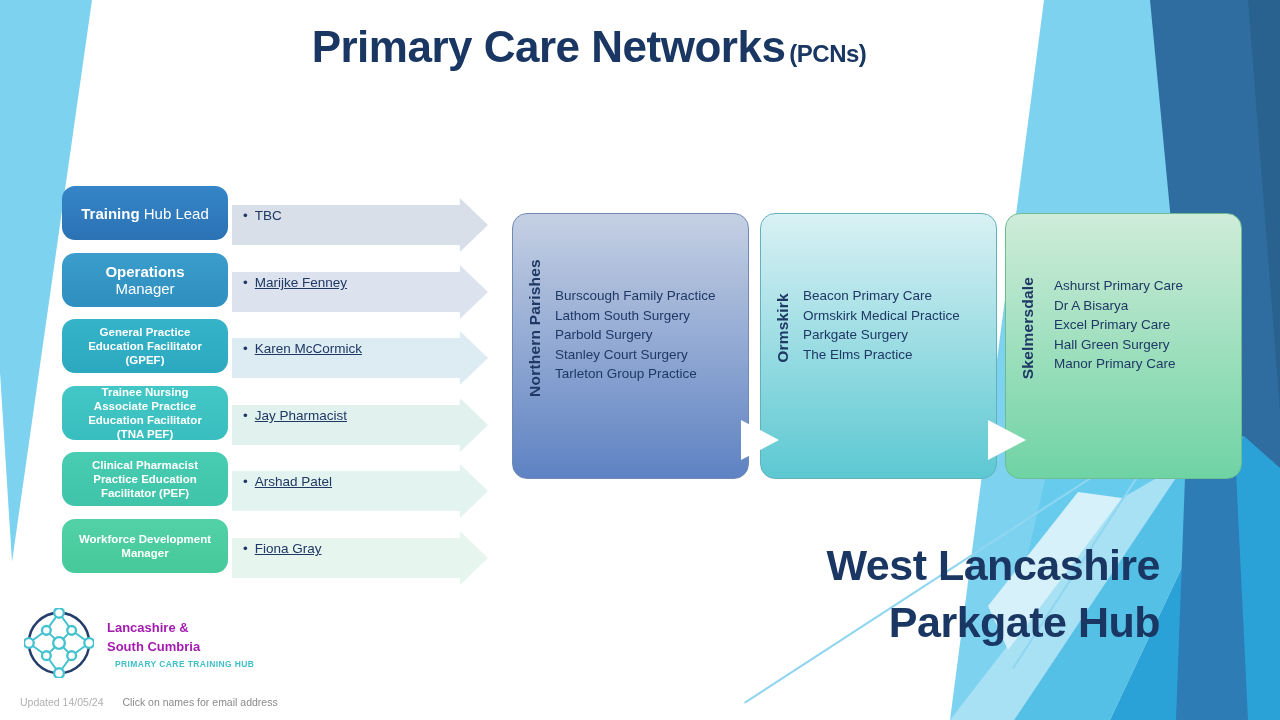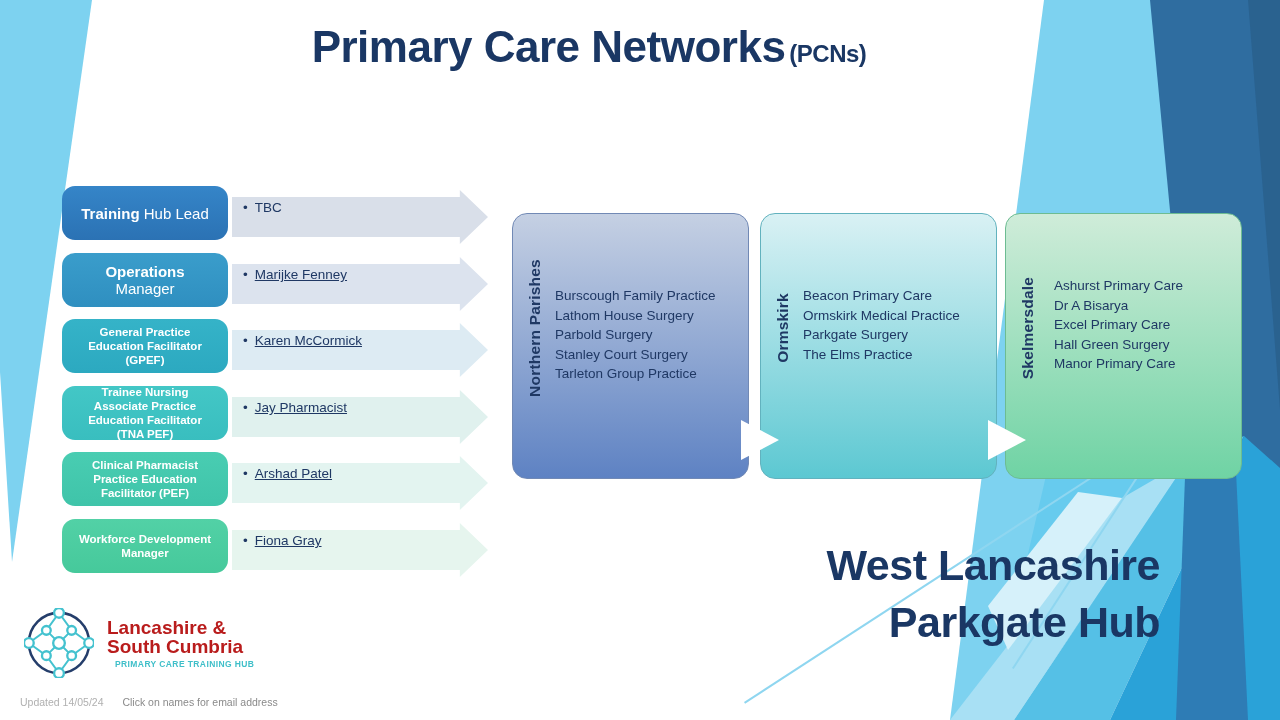--- a/index.html
+++ b/index.html
@@ -35,7 +35,7 @@
   .role-label{font-size:11.5px;font-weight:bold;line-height:14px;}
   .role-label.big{font-size:15px;font-weight:normal;line-height:17px;}
   .role-label.big strong{font-weight:bold;}
-  .role-arrow{position:absolute;left:170px;top:4px;width:256px;height:54px;background:var(--ac);
+  .role-arrow{position:absolute;left:170px;top:12px;width:256px;height:54px;background:var(--ac);
               clip-path:polygon(0% 13%,89% 13%,89% 0%,100% 50%,89% 100%,89% 87%,0% 87%);}
   .entry{position:absolute;left:11px;top:10px;font-size:13.5px;color:#1F3864;white-space:nowrap;}
   .bullet{margin-right:7px;}

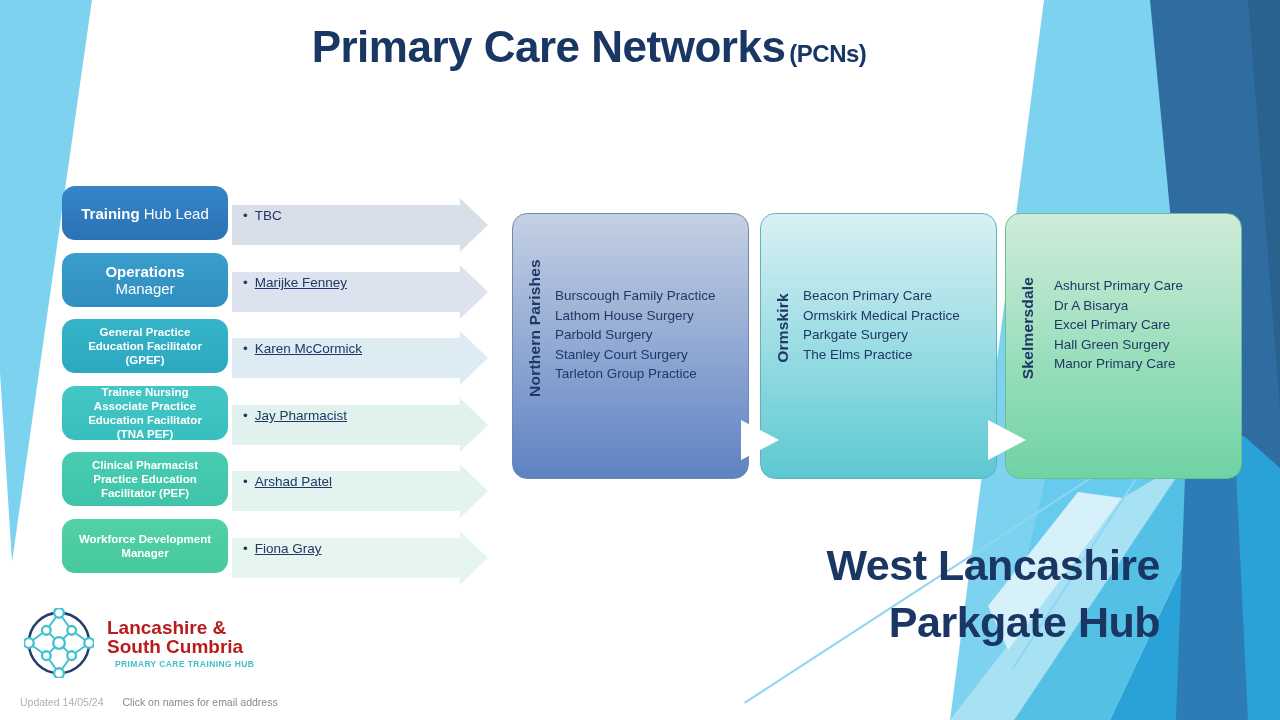--- a/index.html
+++ b/index.html
@@ -150,7 +150,7 @@
     <div class="vlabel">Northern Parishes</div>
     <ul class="plist">
       <li>Burscough Family Practice</li>
-      <li>Lathom House Surgery</li>
+      <li>Lathom South Surgery</li>
       <li>Parbold Surgery</li>
       <li>Stanley Court Surgery</li>
       <li>Tarleton Group Practice</li>

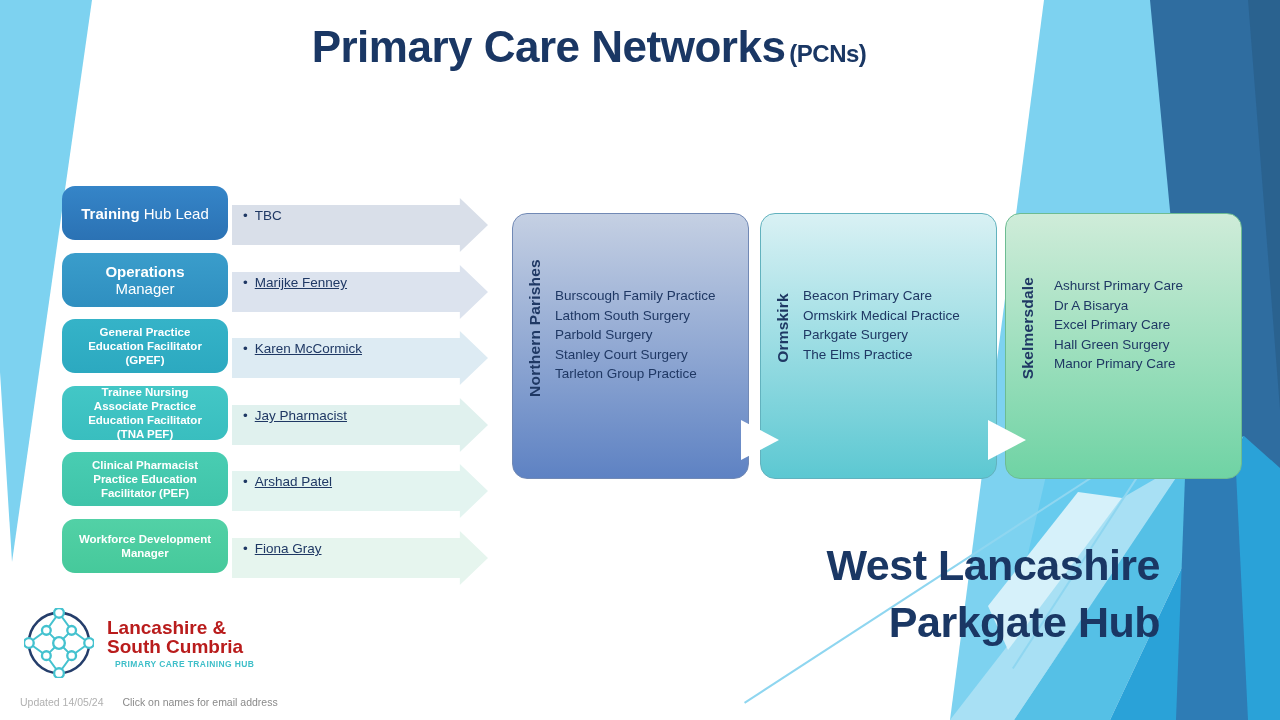--- a/index.html
+++ b/index.html
@@ -60,7 +60,7 @@
   
   .logo{position:absolute;z-index:2;left:24px;top:608px;display:flex;align-items:center;gap:13px;}
   .logo-text{display:flex;flex-direction:column;}
-  .logo-name{font-size:19px;font-weight:bold;color:#b91c1c;line-height:19px;}
+  .logo-name{font-size:13px;font-weight:bold;color:#a21caf;line-height:19px;}
   .logo-tag{font-size:8.5px;font-weight:bold;color:#3FBFC9;letter-spacing:.4px;margin-top:3px;margin-left:8px;}
   
   .footer{position:absolute;z-index:2;left:20px;top:696px;font-size:10.5px;}

